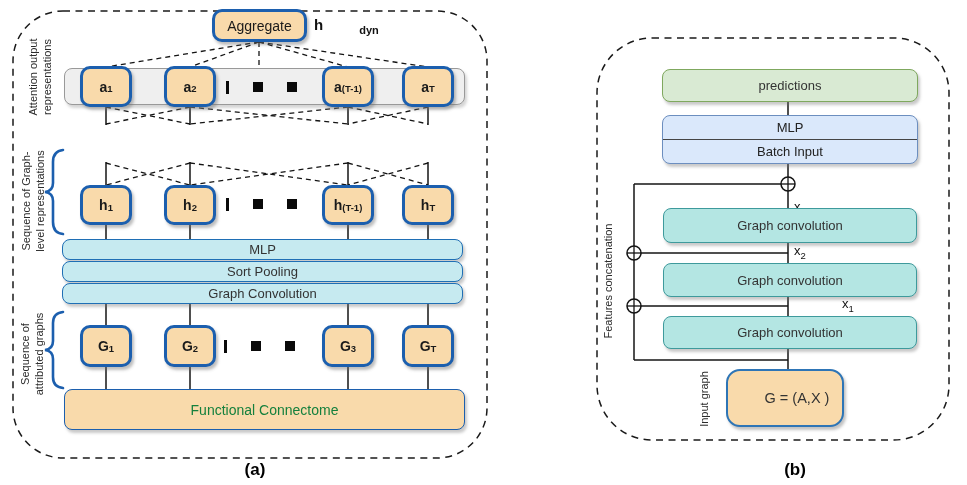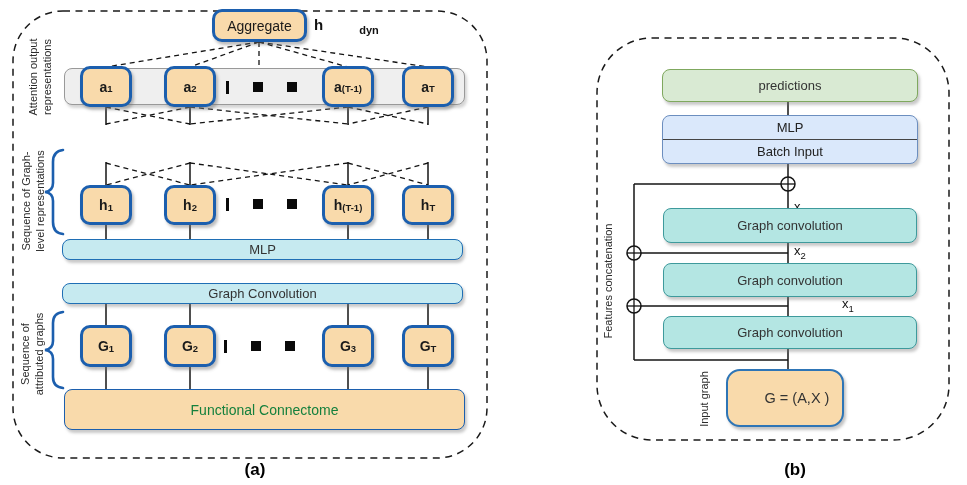--- a/index.html
+++ b/index.html
@@ -201,6 +201,9 @@
   <div class="abs bigbox pipe" style="left:62px;top:239px;width:401px;height:21px;">
     <span>MLP</span>
   </div>
+  <div class="abs bigbox pipe" style="left:62px;top:261px;width:401px;height:21px;">
+    <span>Sort Pooling</span>
+  </div>
   <div class="abs bigbox pipe" style="left:62px;top:283px;width:401px;height:21px;">
     <span>Graph Convolution</span>
   </div>

